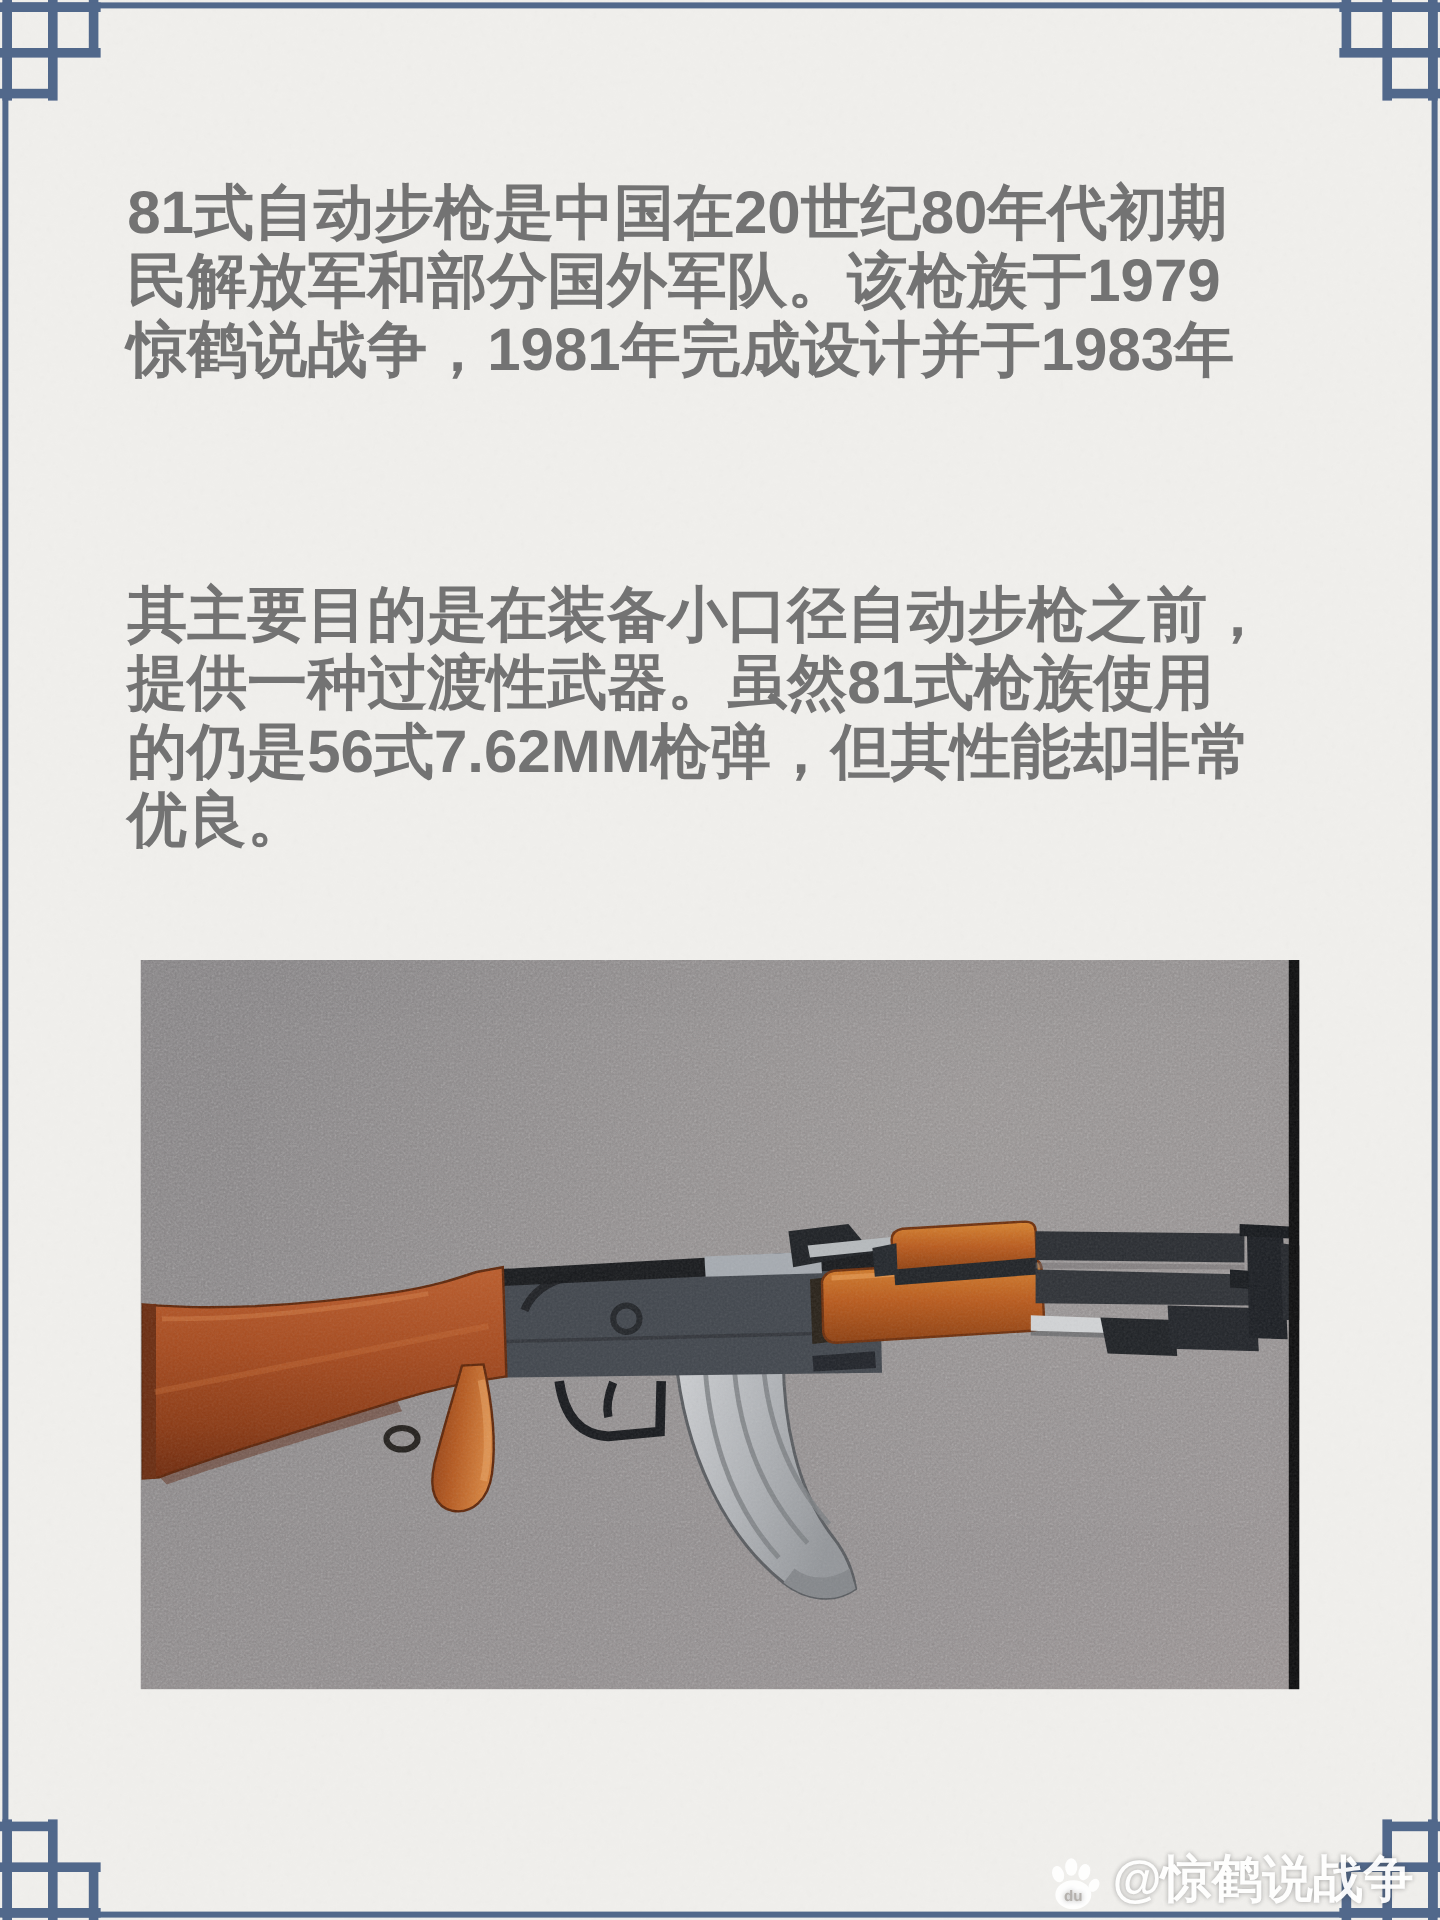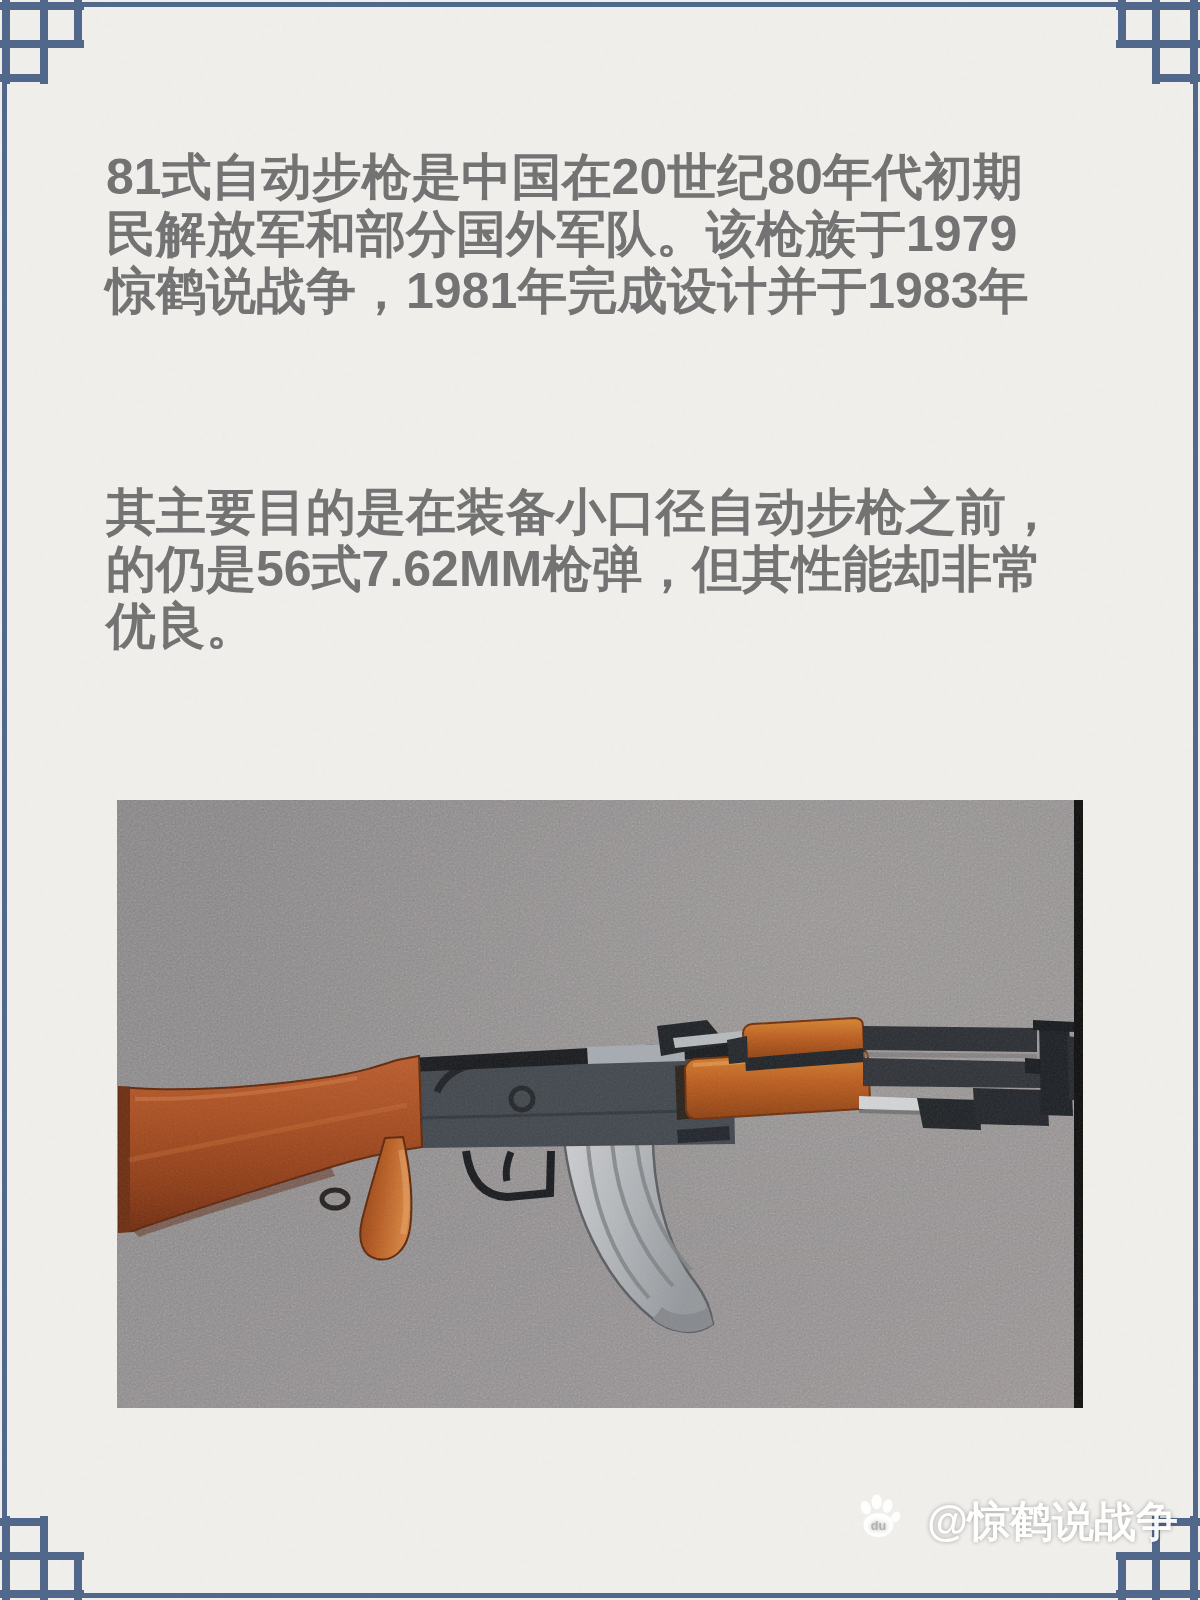--- a/index.html
+++ b/index.html
@@ -107,6 +107,7 @@
 
   <div class="para p2">
     <div class="line">其主要目的是在装备小口径自动步枪之前，</div>
+    <div class="line">提供一种过渡性武器。虽然81式枪族使用</div>
     <div class="line">的仍是56式7.62MM枪弹，但其性能却非常</div>
     <div class="line">优良。</div>
   </div>

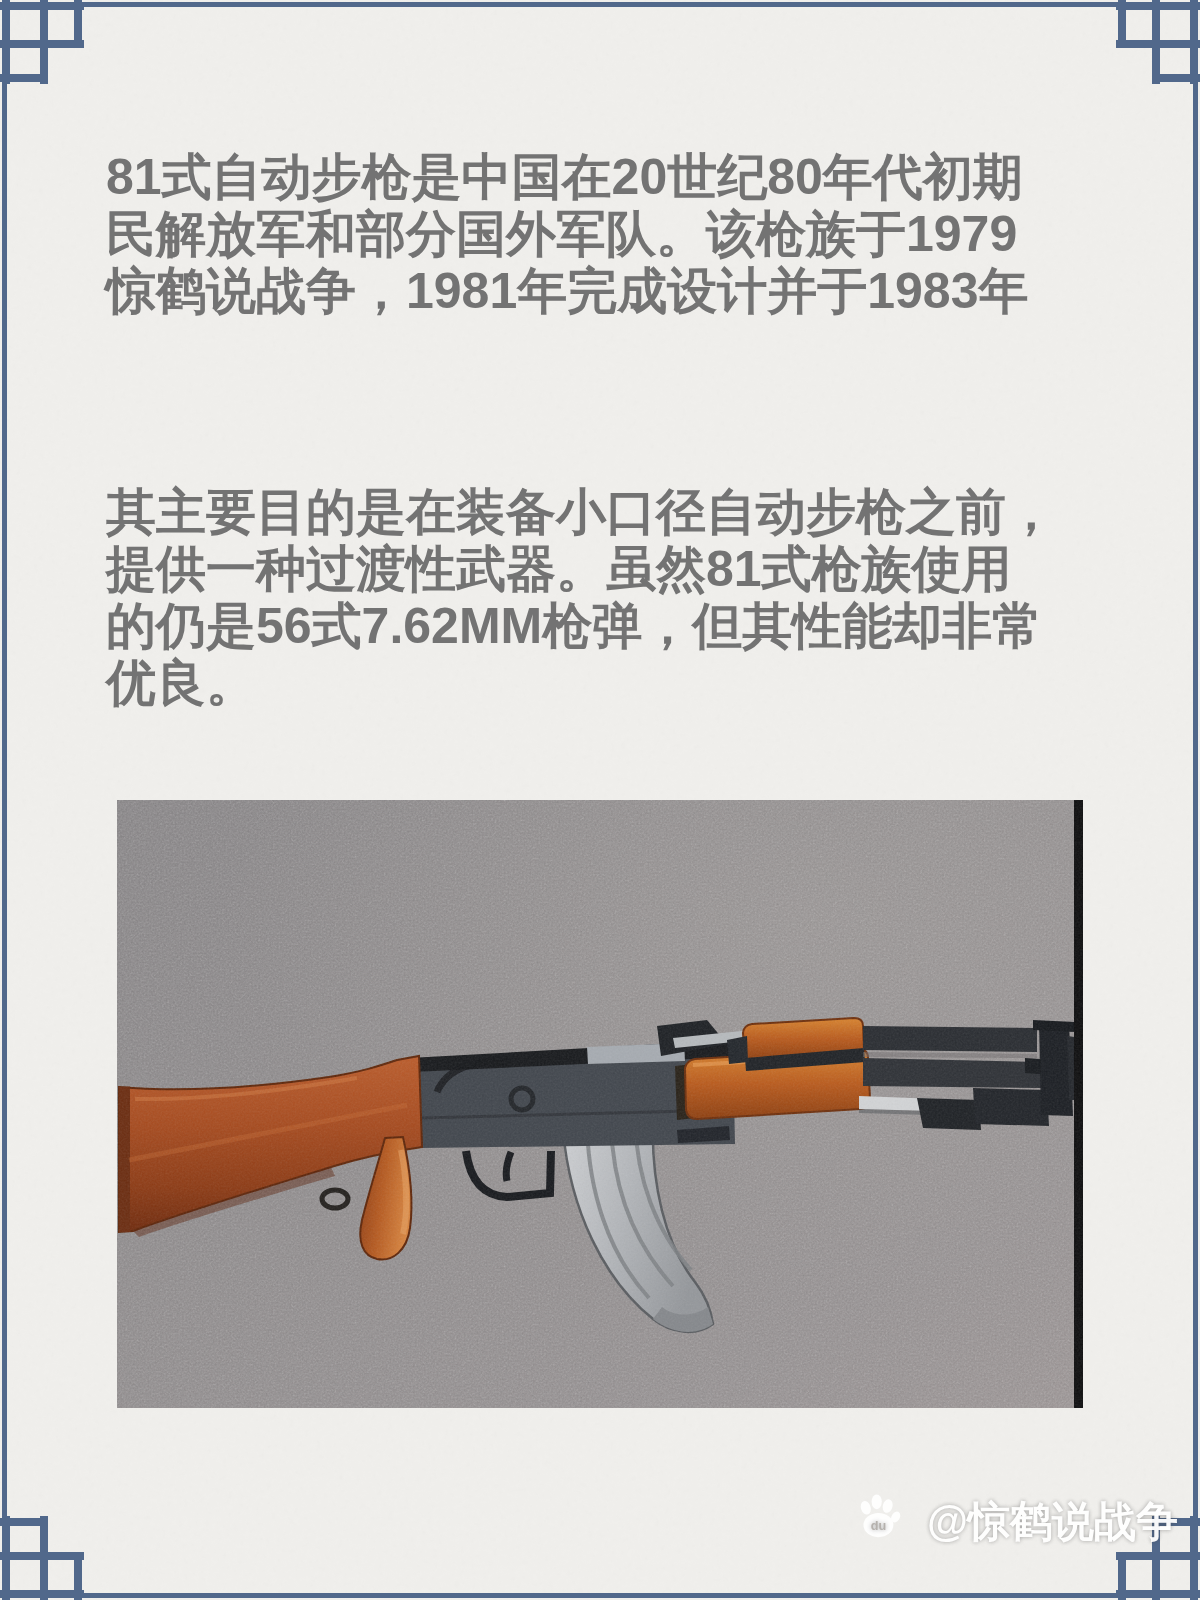--- a/index.html
+++ b/index.html
@@ -35,8 +35,8 @@
     z-index:4;overflow:hidden;
   }
   .watermark{
-    position:absolute;top:1494px;right:22px;z-index:6;
-    display:flex;align-items:flex-start;gap:25px;
+    position:absolute;top:1538px;right:22px;z-index:6;
+    display:flex;align-items:flex-end;gap:9px;
     color:#ffffff;opacity:.95;
     font-size:42px;font-weight:bold;
     text-shadow:0 0 4px rgba(60,60,60,.45);

